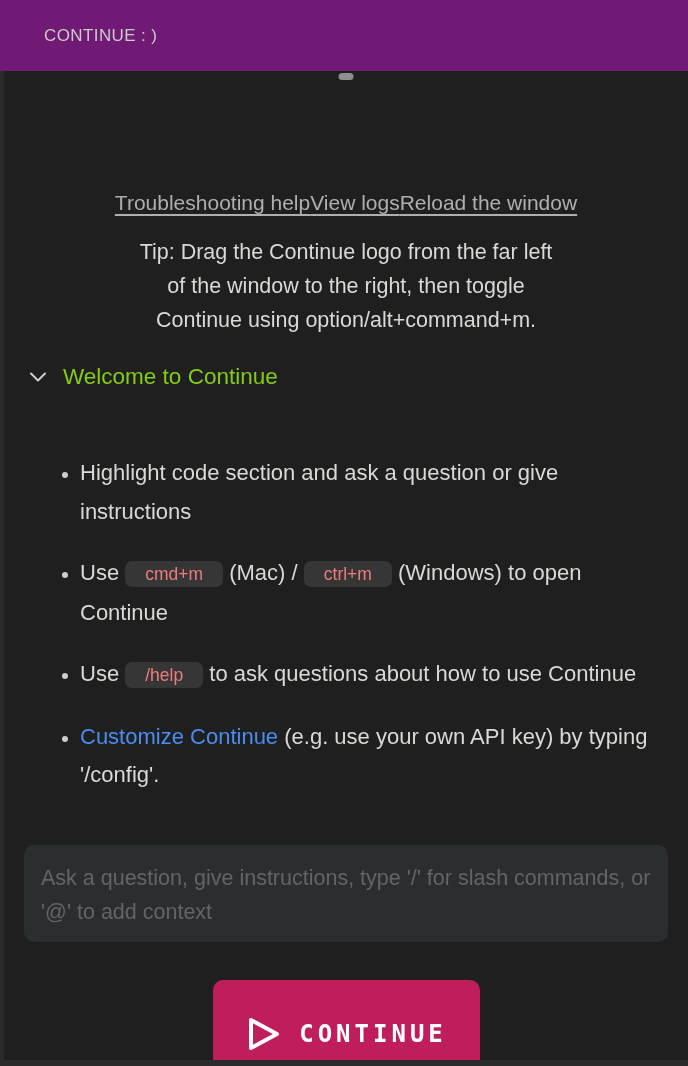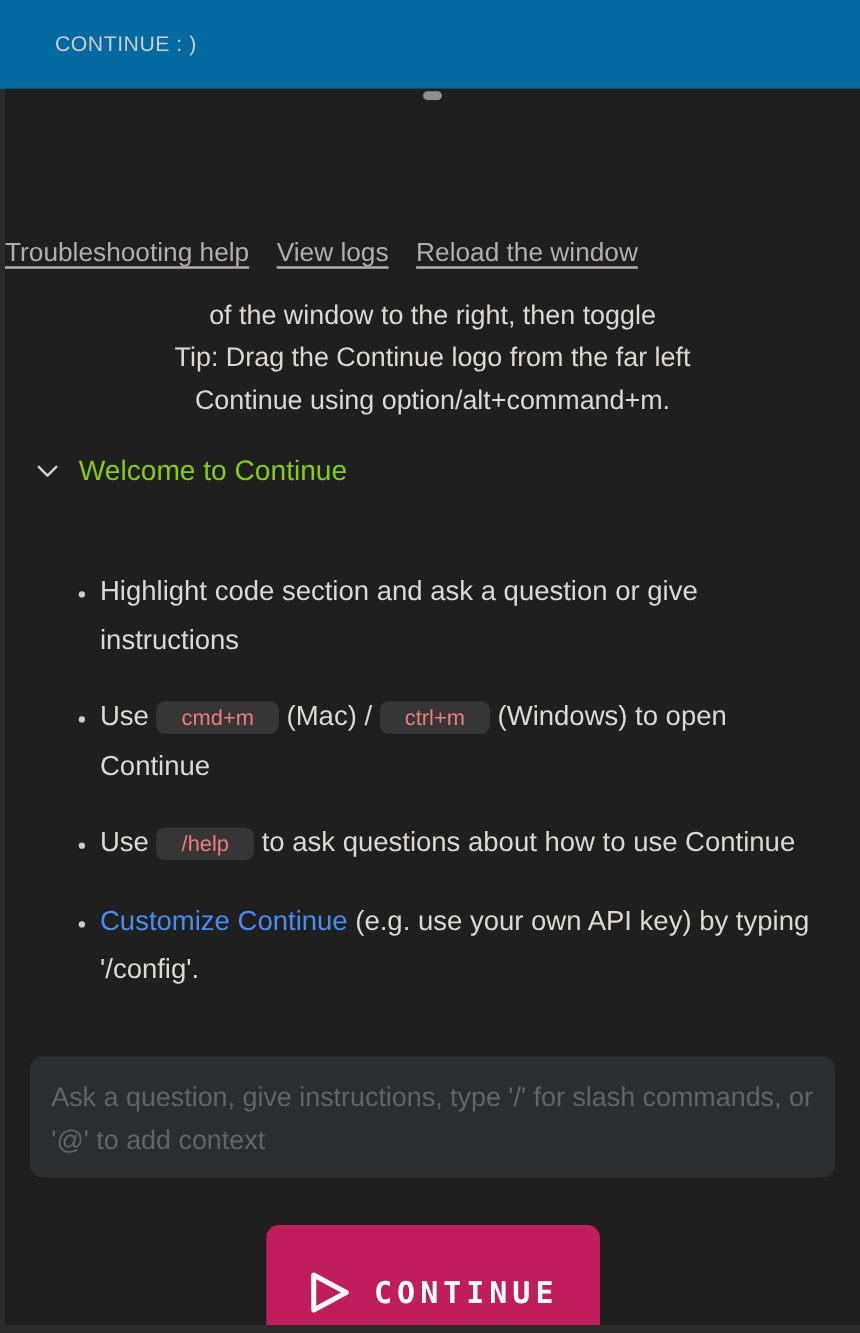--- a/index.html
+++ b/index.html
@@ -14,7 +14,7 @@
   .titlebar {
     position: absolute; left: 0; top: 0;
     width: 688px; height: 71px;
-    background: #0369a1;
+    background: #701a75;
     display: flex; align-items: center;
     padding-left: 44px;
   }

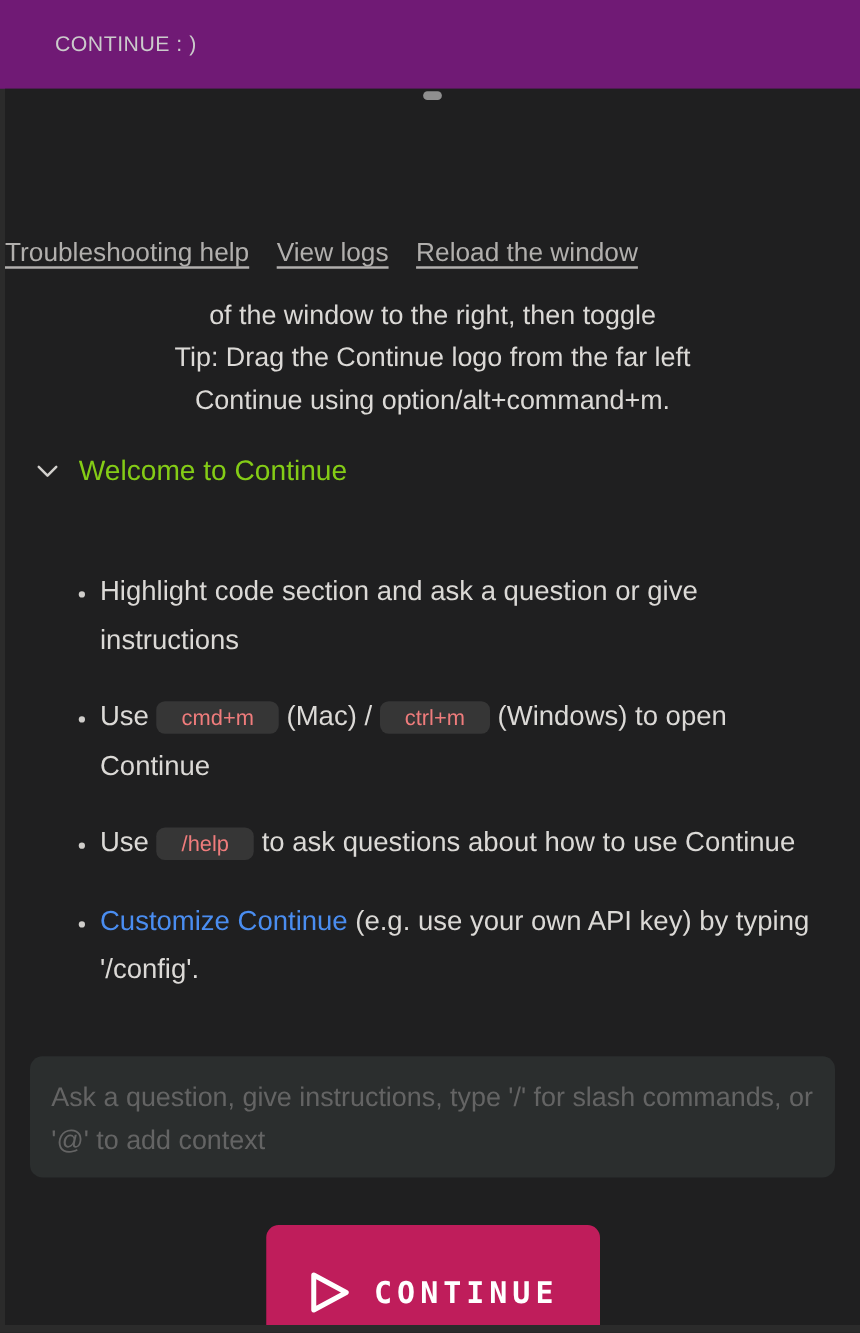--- a/index.html
+++ b/index.html
@@ -43,7 +43,7 @@
   }
   .links-row {
     margin-top: 30px;
-    display: flex;  gap: 22px;
+    display: flex; justify-content: center;
   }
   .links-row a {
     color: #b1afad; font-size: 21px;

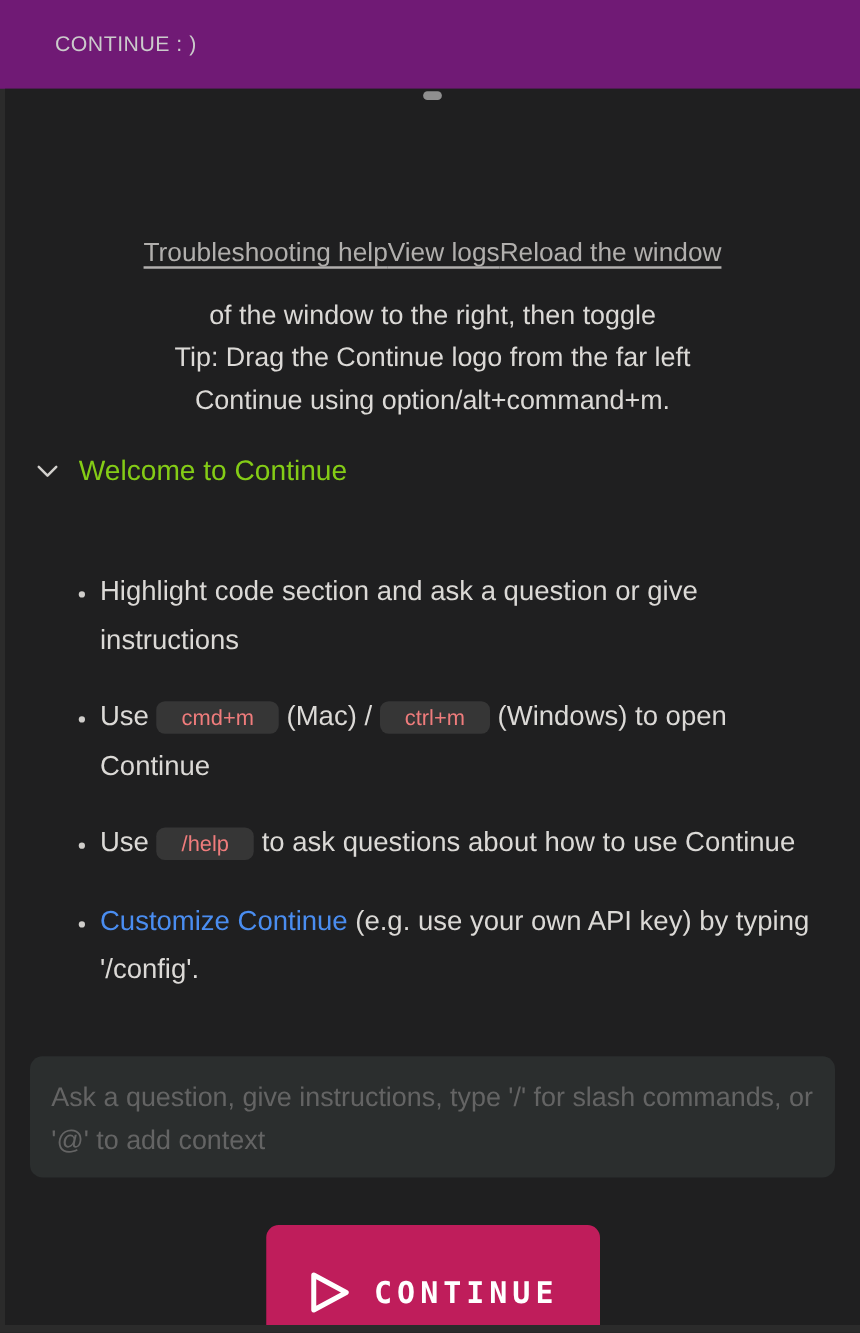--- a/index.html
+++ b/index.html
@@ -141,8 +141,8 @@
     </div>
 
     <div class="tip">
+      <div>Tip: Drag the Continue logo from the far left</div>
       <div>of the window to the right, then toggle</div>
-      <div>Tip: Drag the Continue logo from the far left</div>
       <div>Continue using option/alt+command+m.</div>
     </div>
   </div>

